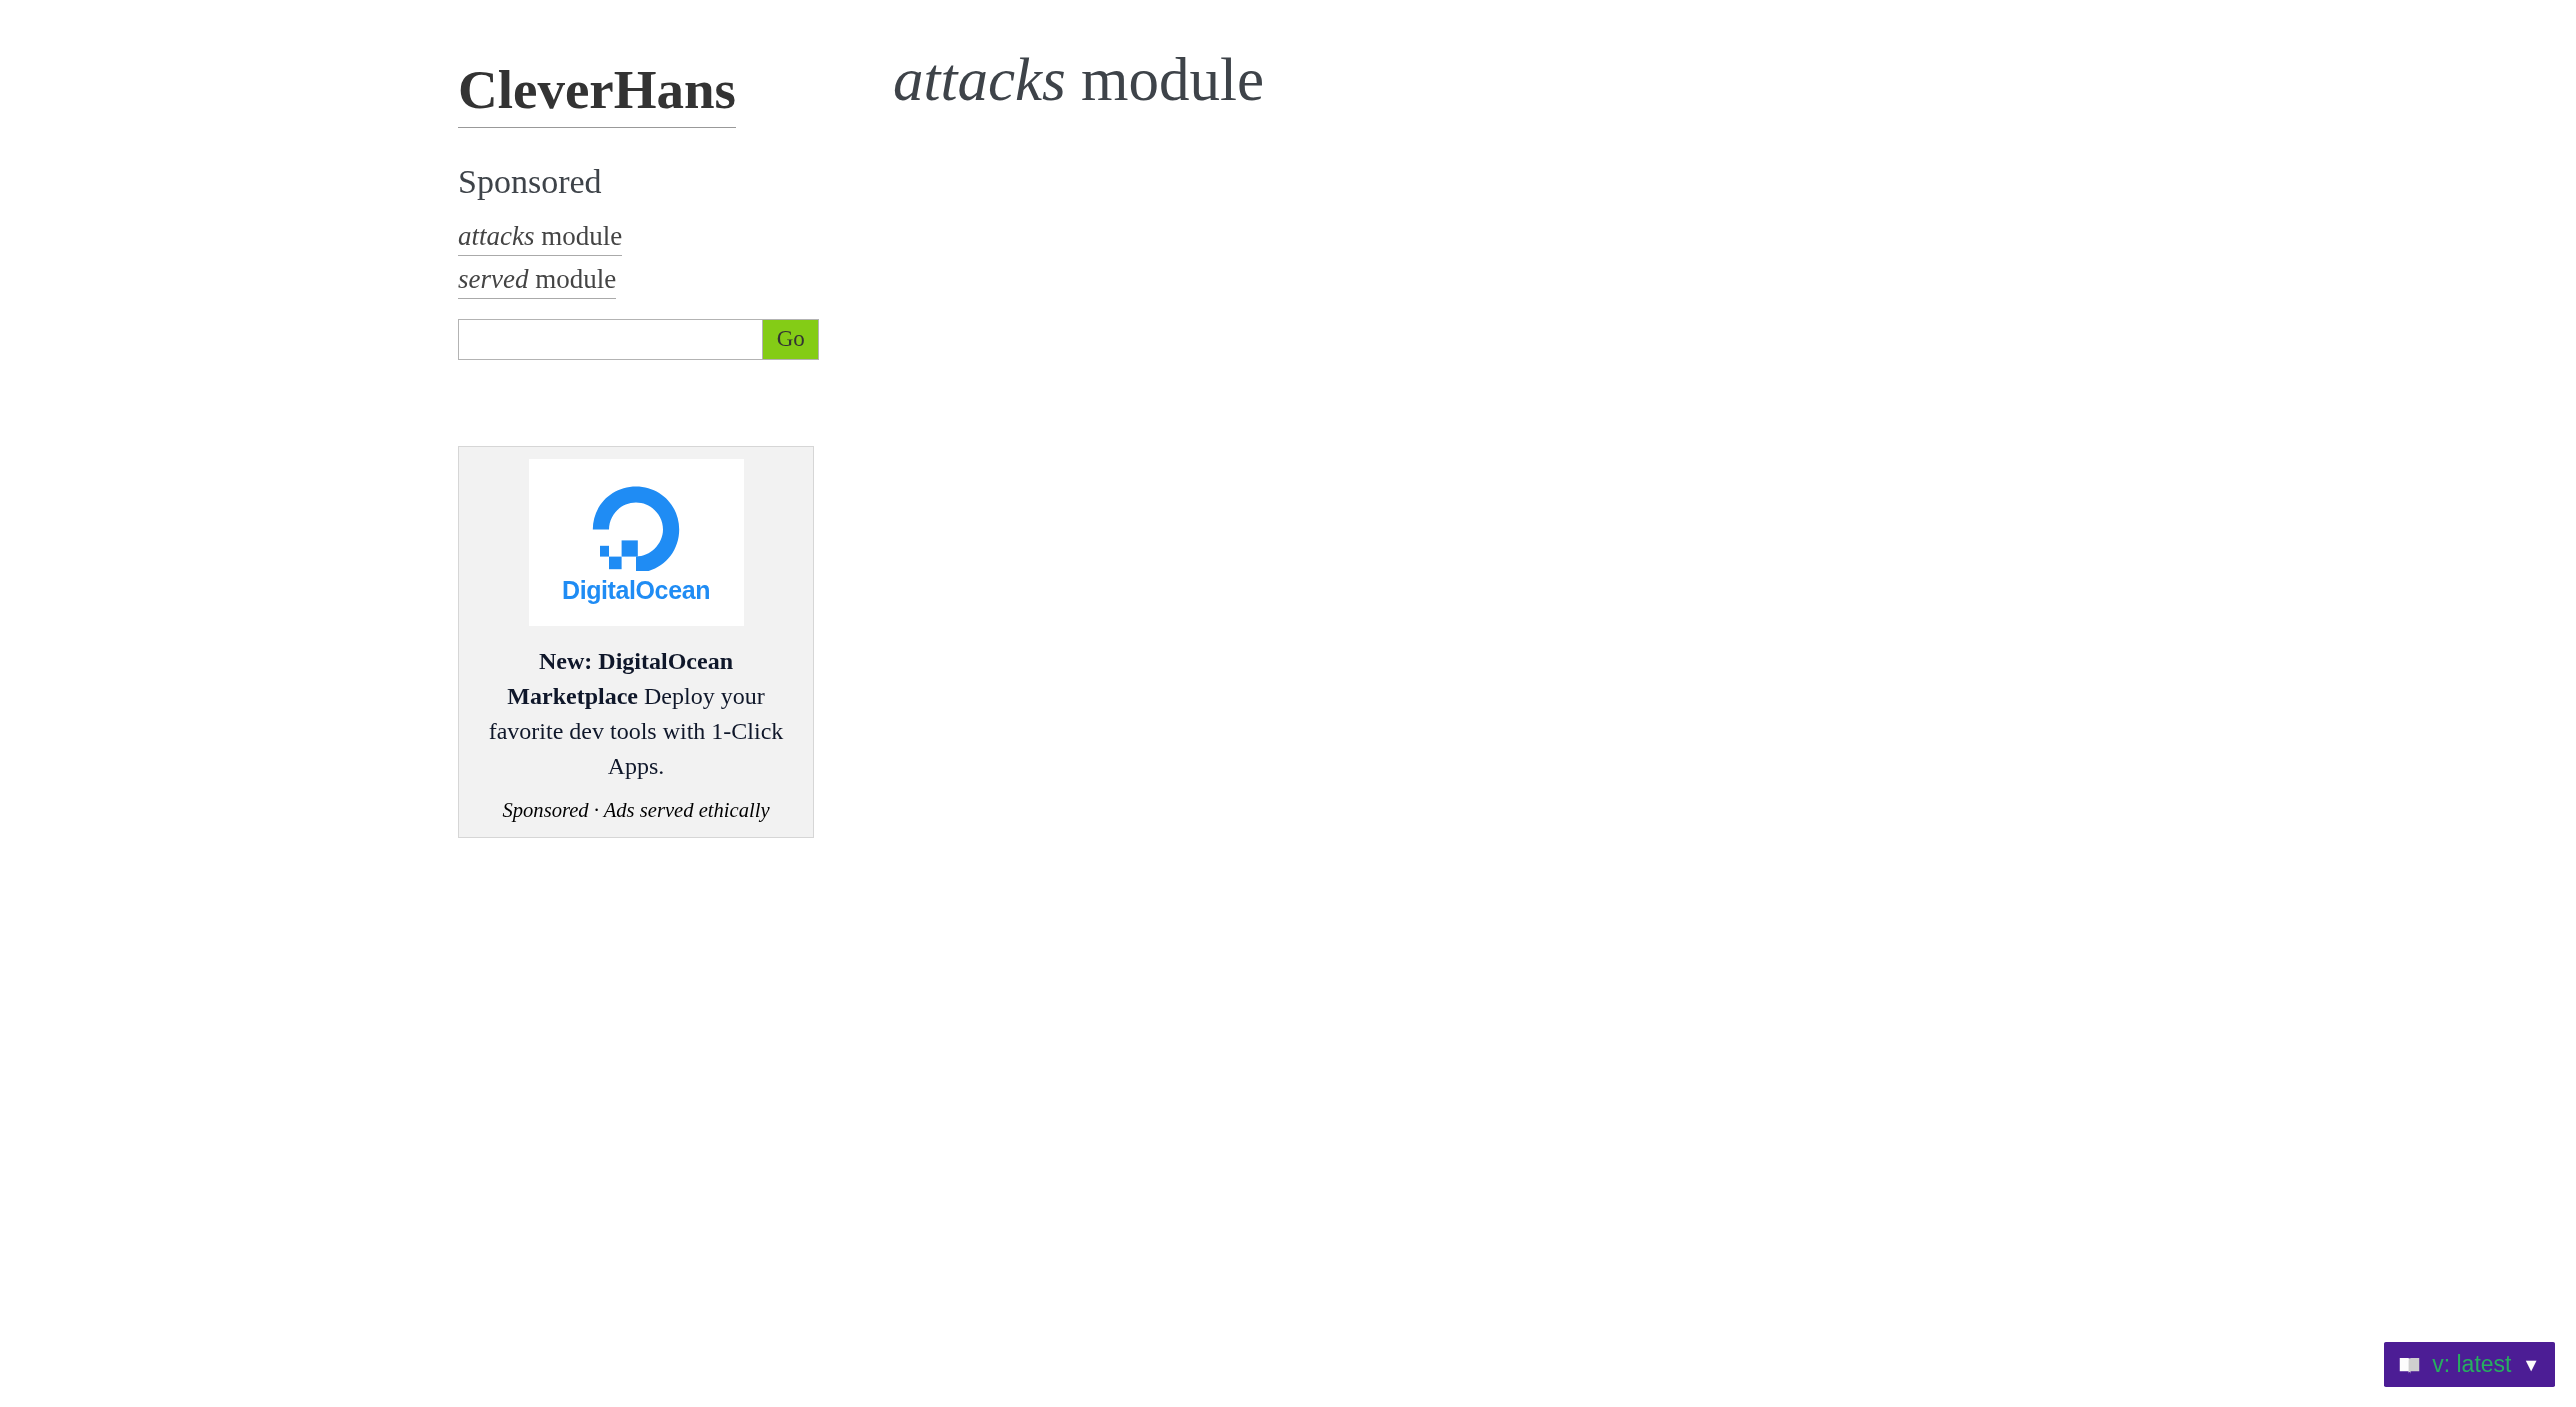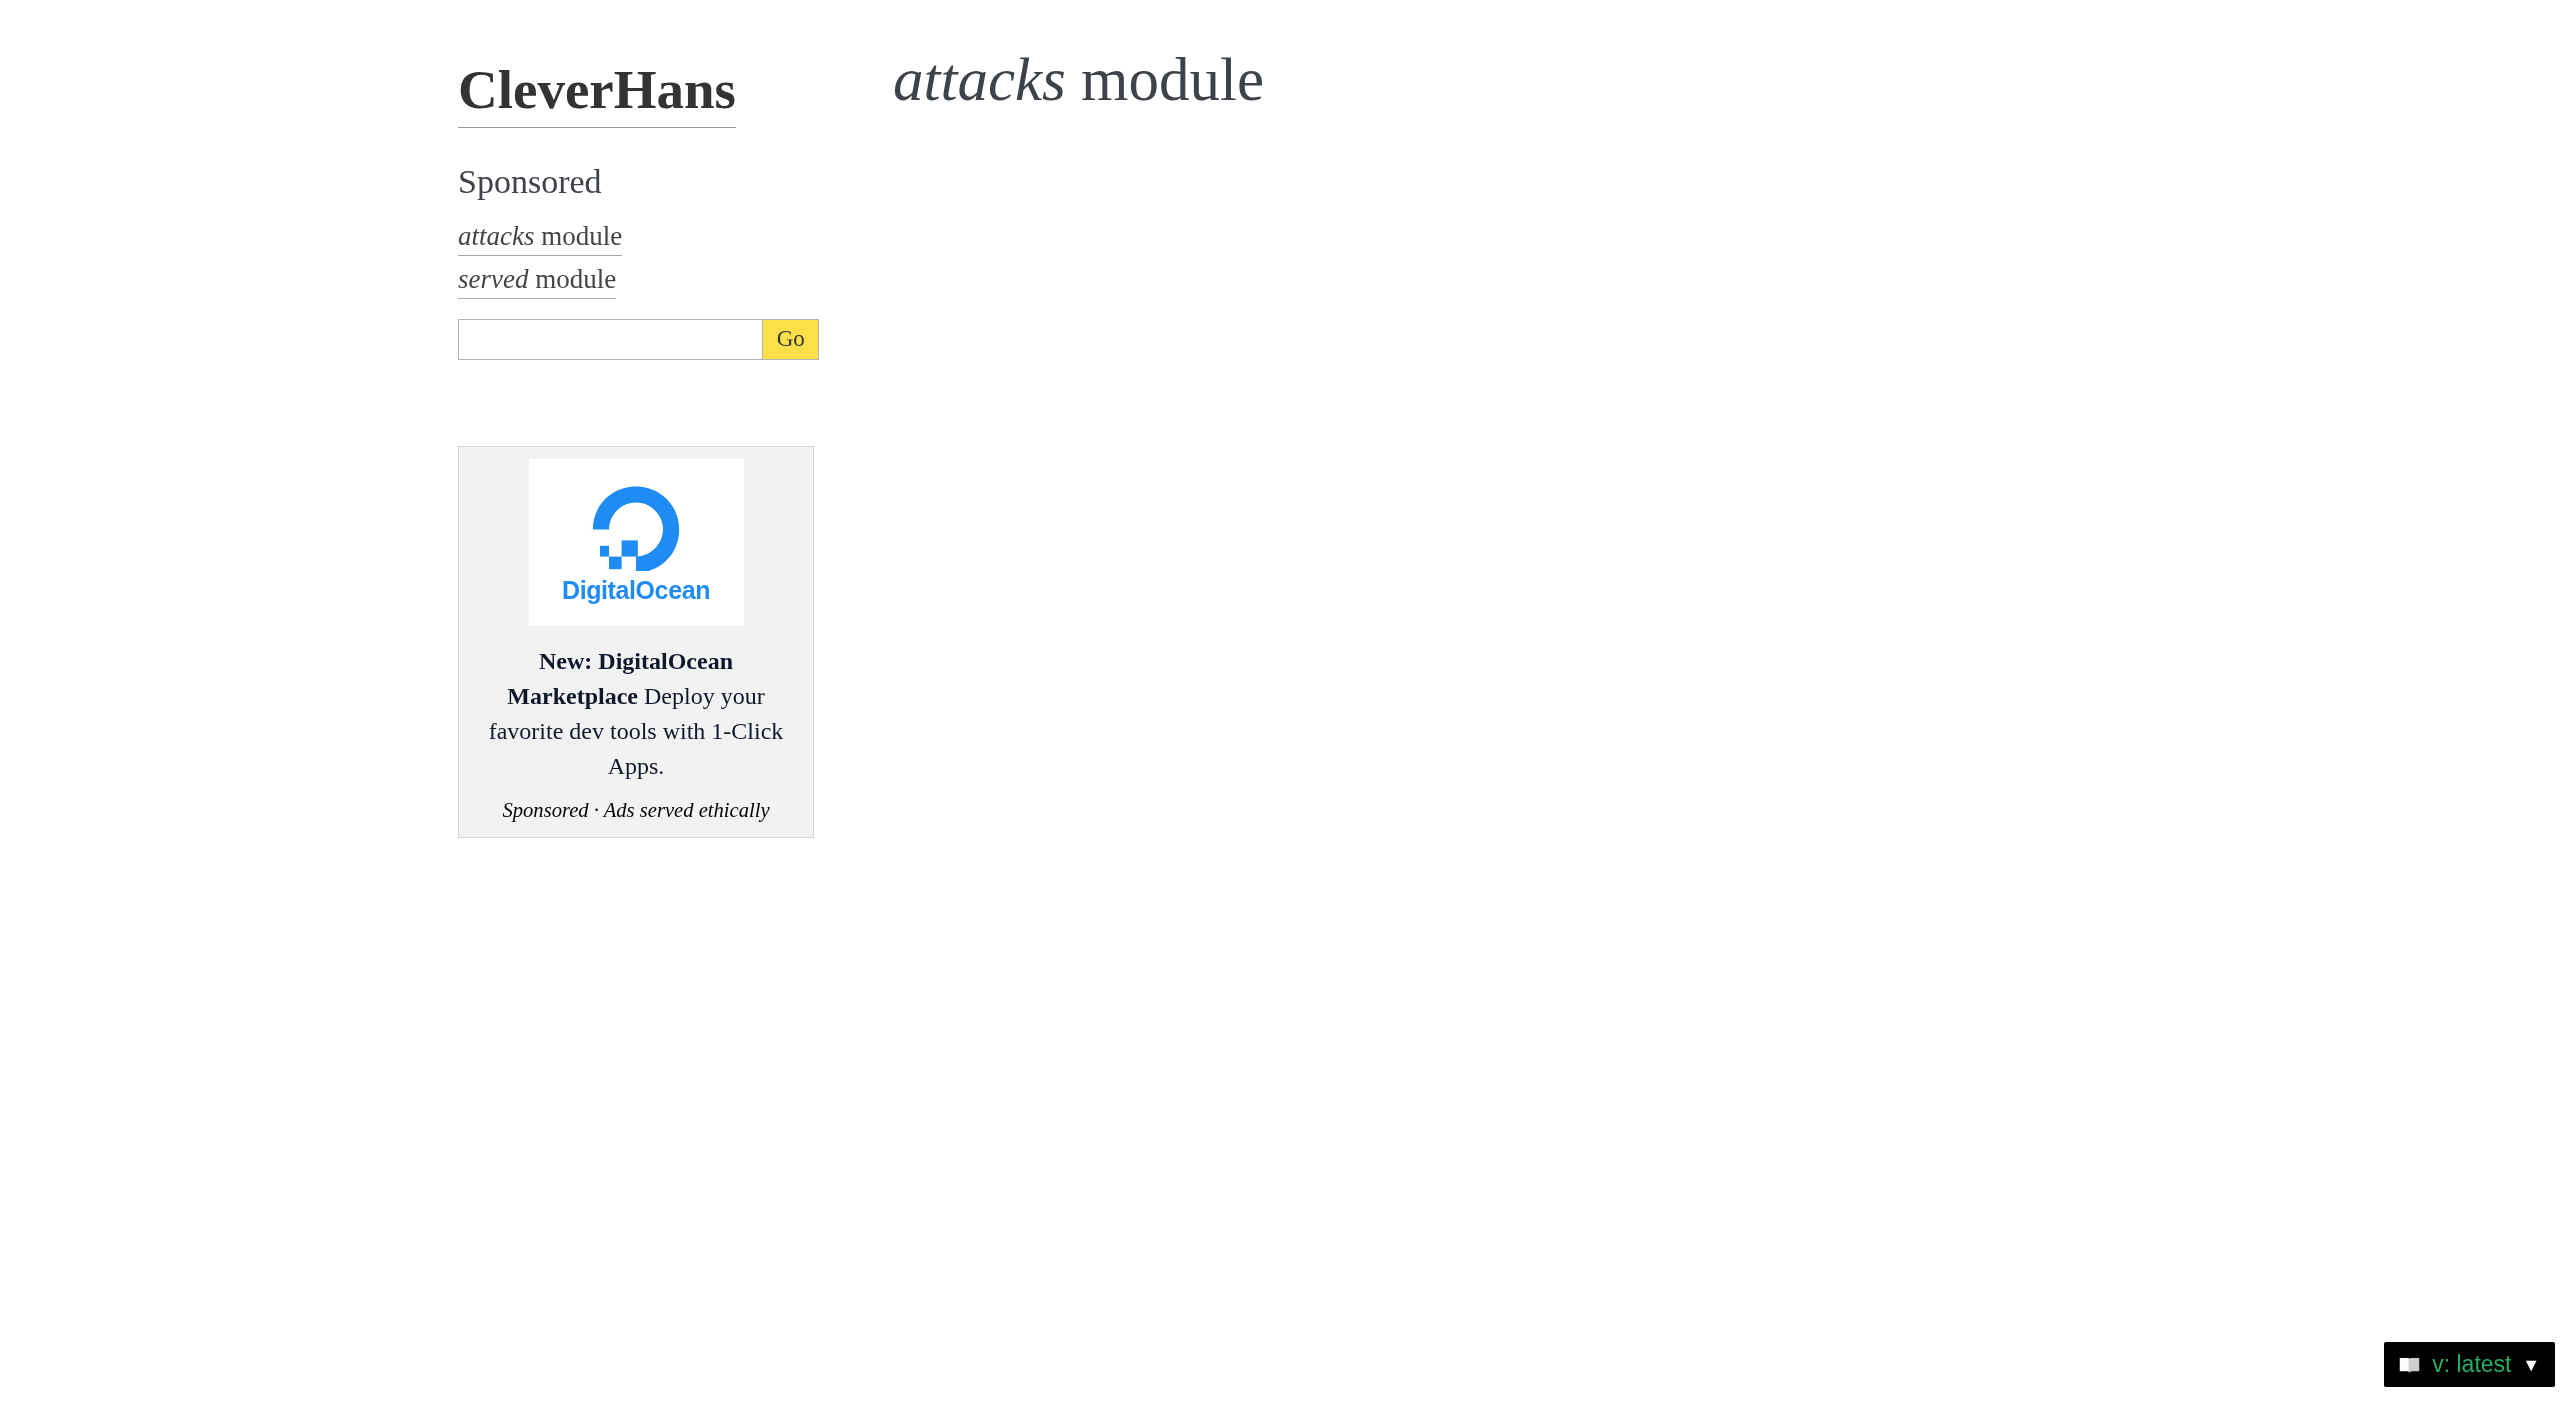--- a/index.html
+++ b/index.html
@@ -86,7 +86,7 @@
   .search-go {
     width: 70px;
     border: 0.9px solid #b3b3b3;
-    background: #fde047;
+    background: #84cc16;
     font-family: "Liberation Serif", serif;
     font-size: 23px;
     color: #333;

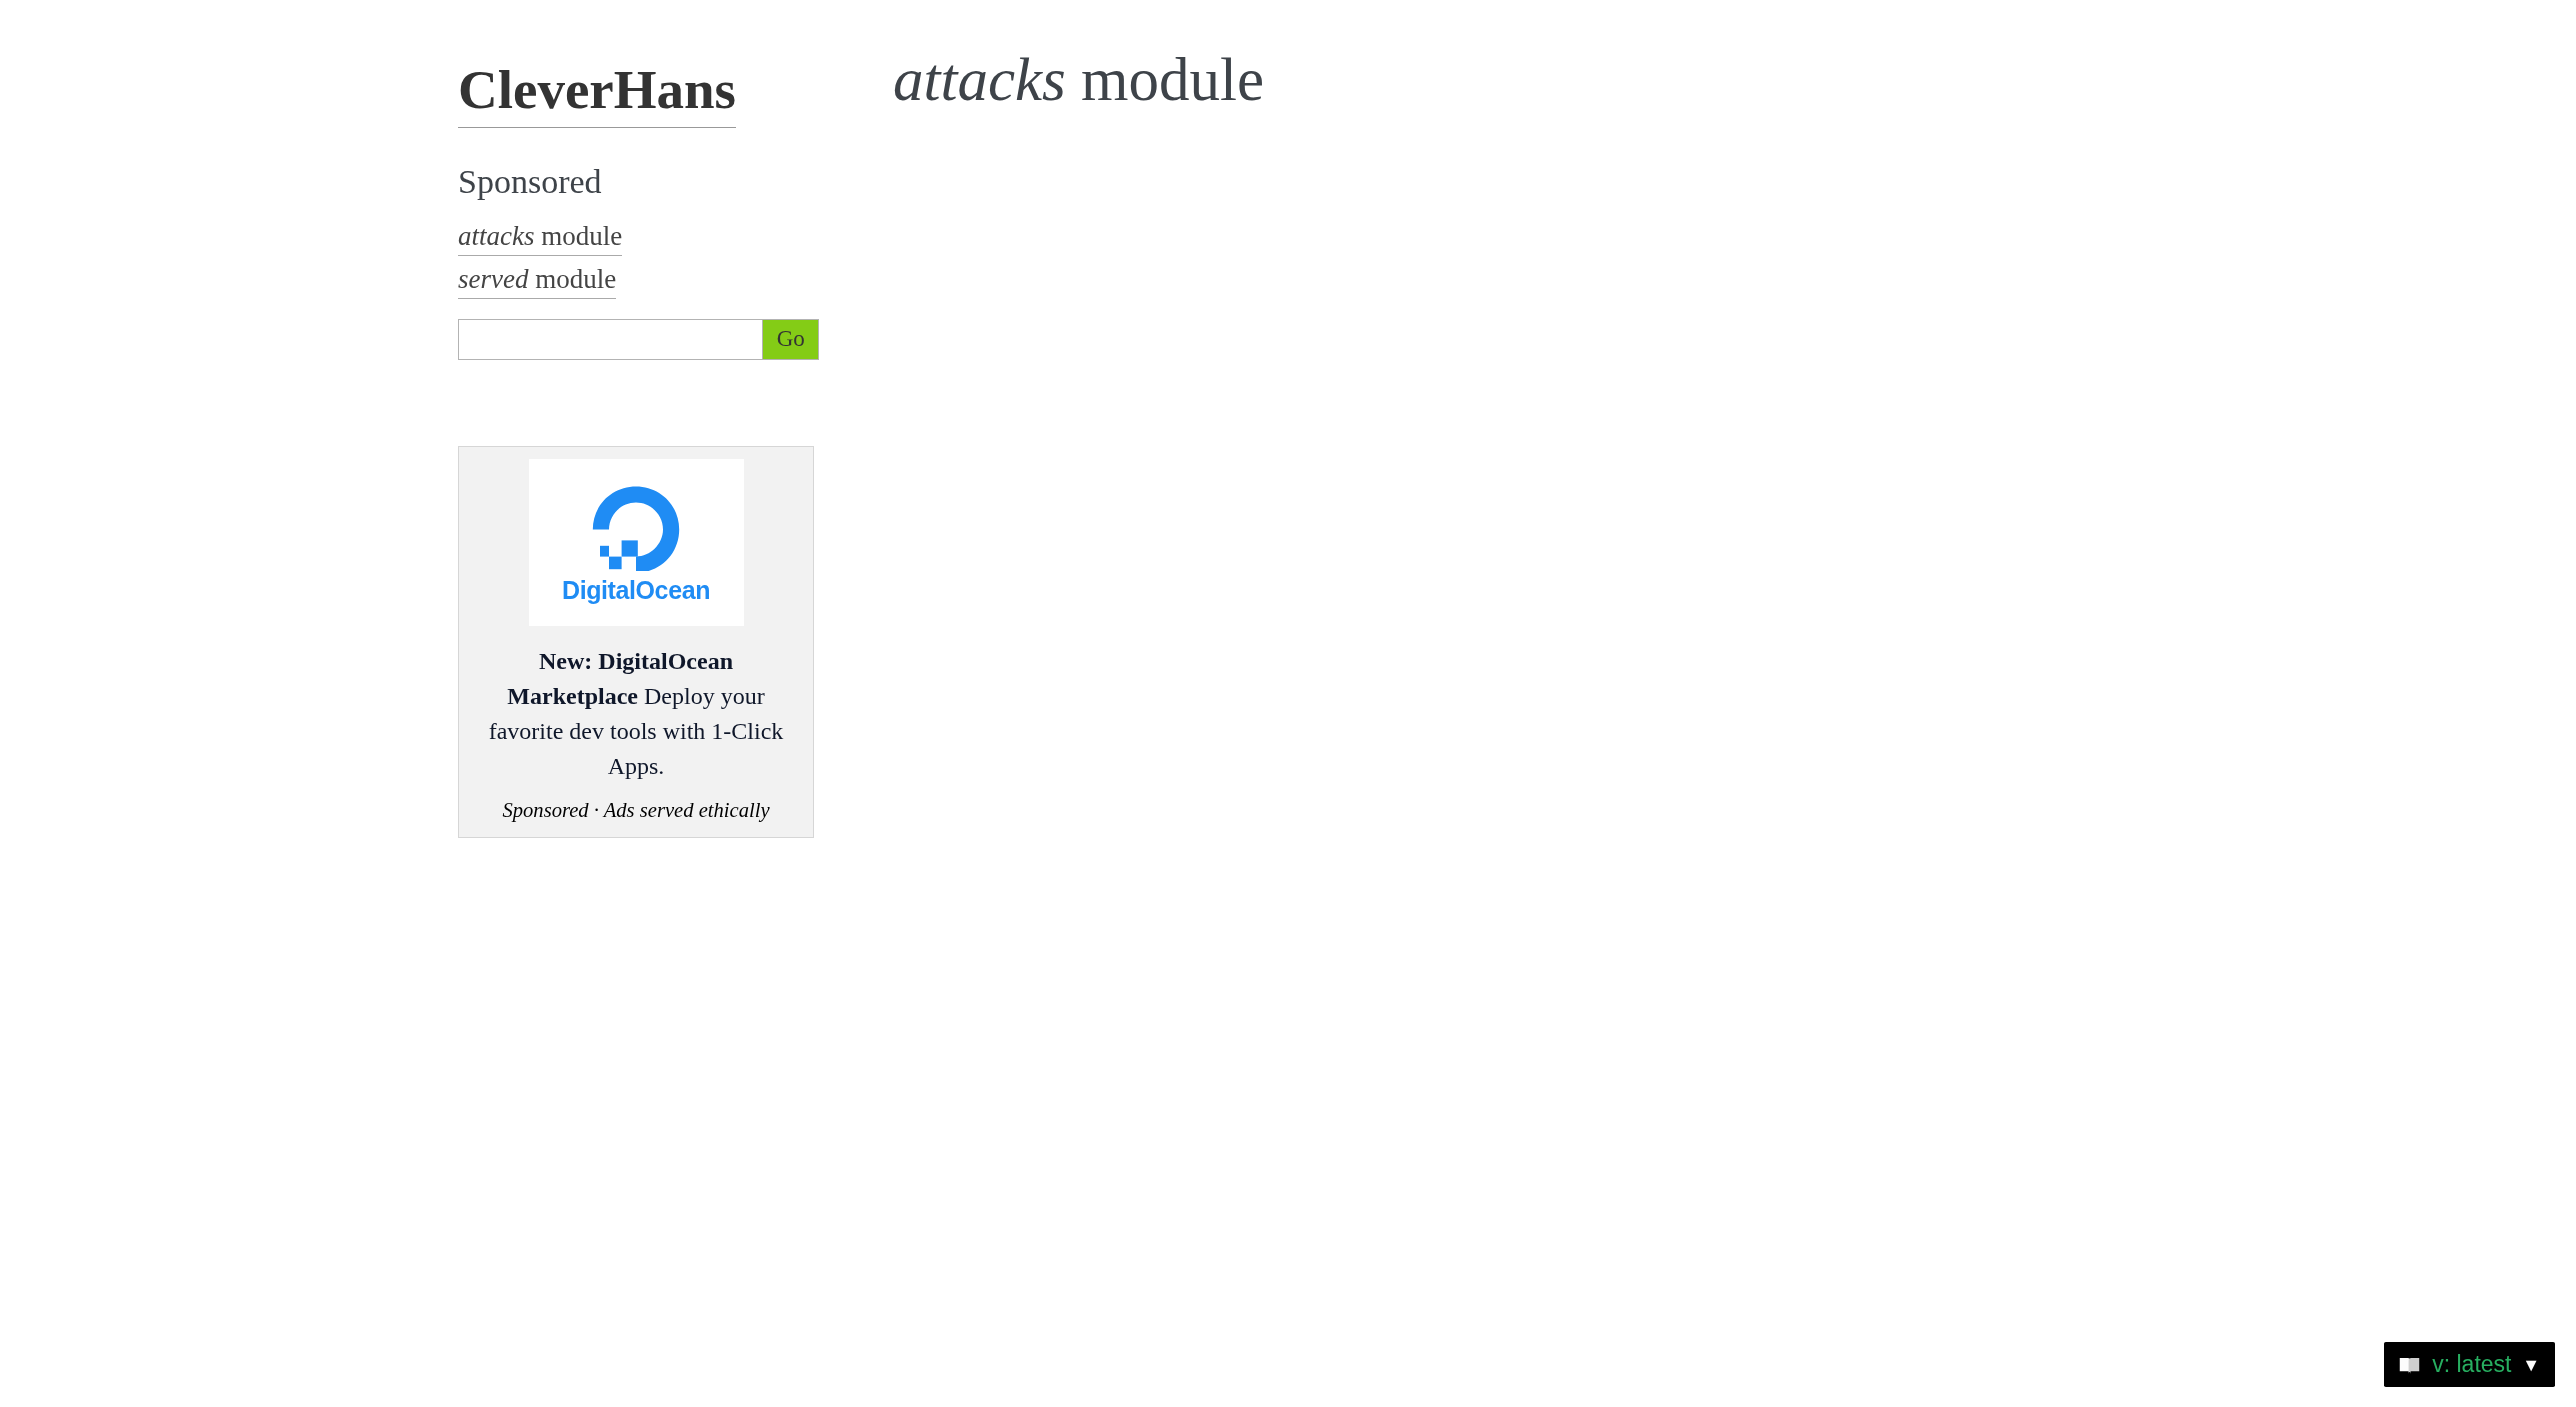--- a/index.html
+++ b/index.html
@@ -165,7 +165,7 @@
     position: absolute;
     right: 21.5px;
     bottom: 20px;
-    background: #000000;
+    background: #4c1d95;
     color: #fcfcfc;
     font-family: "Liberation Sans", sans-serif;
     font-size: 23px;

